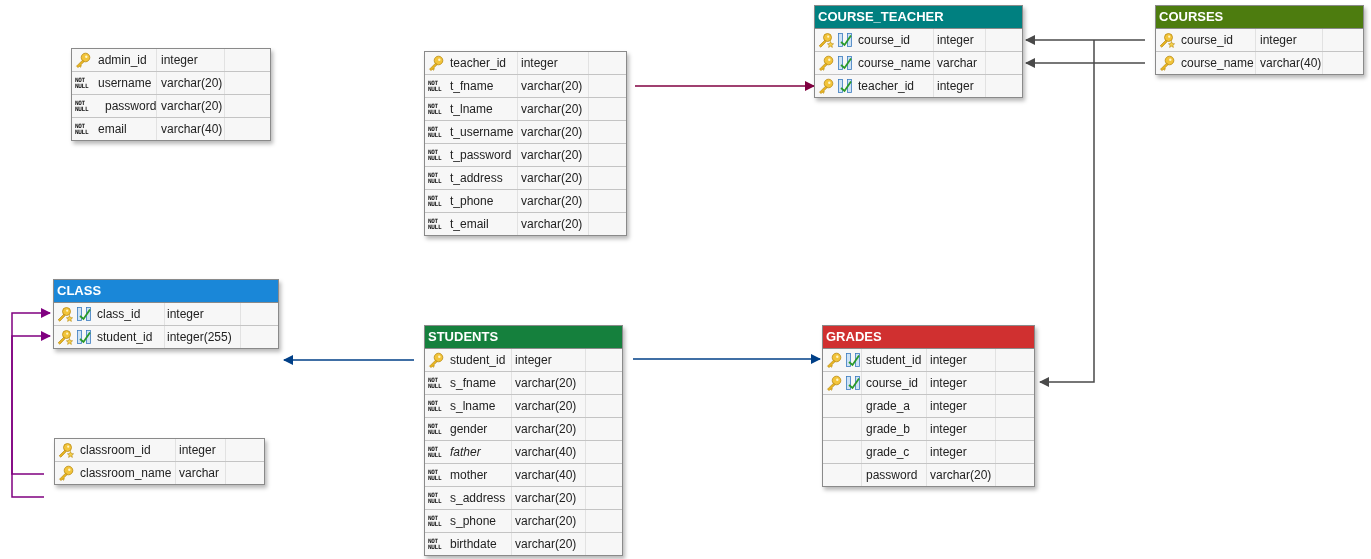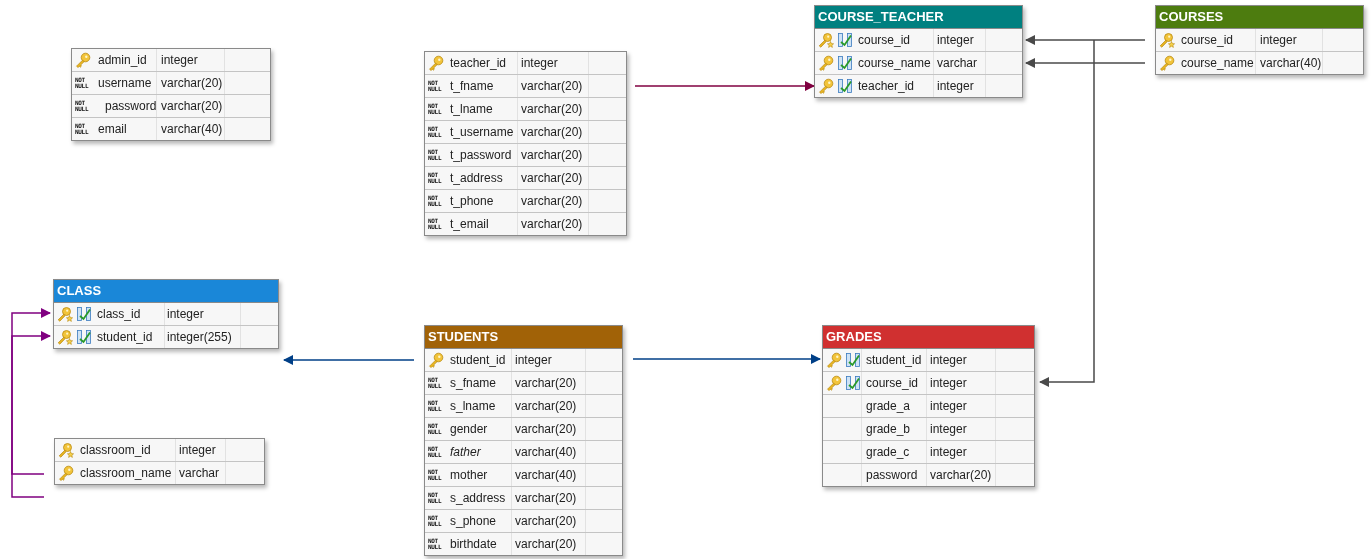--- a/index.html
+++ b/index.html
@@ -371,7 +371,7 @@
 </div>
 
 <div class="tbl" id="t-students" style="left:424px; top:325px; width:197px;">
-  <div class="tbl-head" style="background: #a16207;">STUDENTS</div>
+  <div class="tbl-head" style="background: #15803d;">STUDENTS</div>
   <div class="rows">
       <div class="row">
         <div class="vline" style="left: 86px;"></div>

